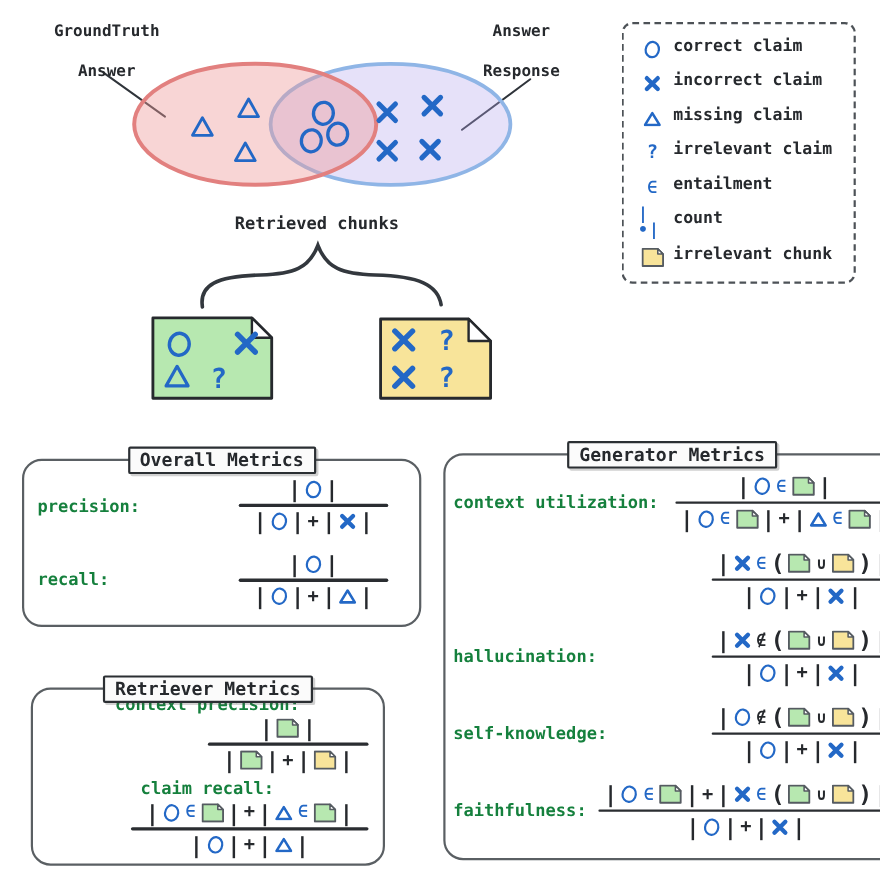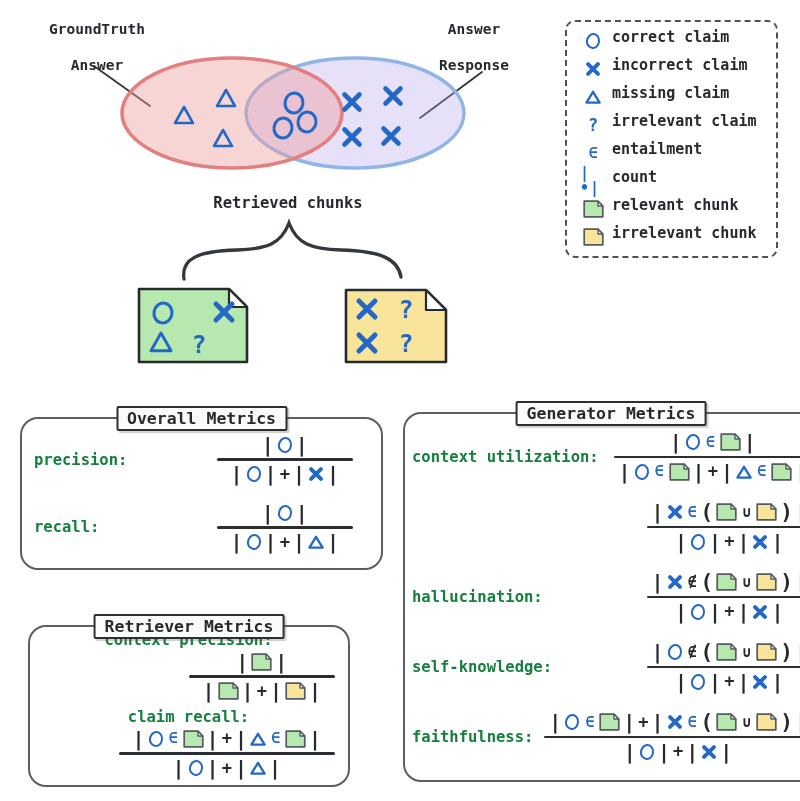--- a/index.html
+++ b/index.html
@@ -167,17 +167,6 @@
         <span class="legend-icon">
           <span class="tk">
             <svg width="21" height="18" viewBox="0 0 21 18" class="sym-svg">
-              <path d="M1.2 1.2 H15 L19.8 6 V16.8 H1.2 Z" fill="#b7e8b0" stroke="#555b61" stroke-width="1.7" stroke-linejoin="round"></path>
-              <path d="M15 1.2 L19.8 6 H15 Z" fill="#ffffff" stroke="#555b61" stroke-width="1.4" stroke-linejoin="round"></path>
-            </svg>
-          </span>
-        </span>
-        <span class="legend-text">relevant chunk</span>
-      </div>
-      <div class="legend-row">
-        <span class="legend-icon">
-          <span class="tk">
-            <svg width="21" height="18" viewBox="0 0 21 18" class="sym-svg">
               <path d="M1.2 1.2 H15 L19.8 6 V16.8 H1.2 Z" fill="#f8e49a" stroke="#555b61" stroke-width="1.7" stroke-linejoin="round"></path>
               <path d="M15 1.2 L19.8 6 H15 Z" fill="#ffffff" stroke="#555b61" stroke-width="1.4" stroke-linejoin="round"></path>
             </svg>

